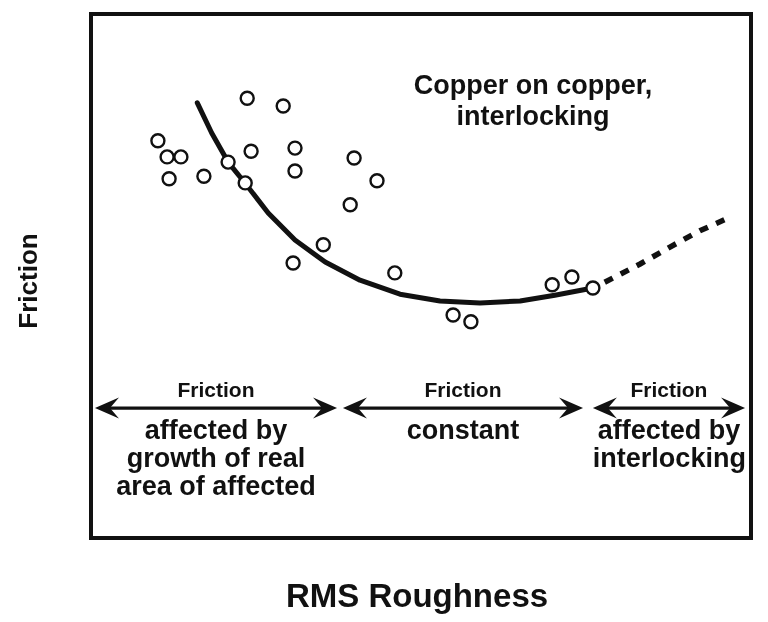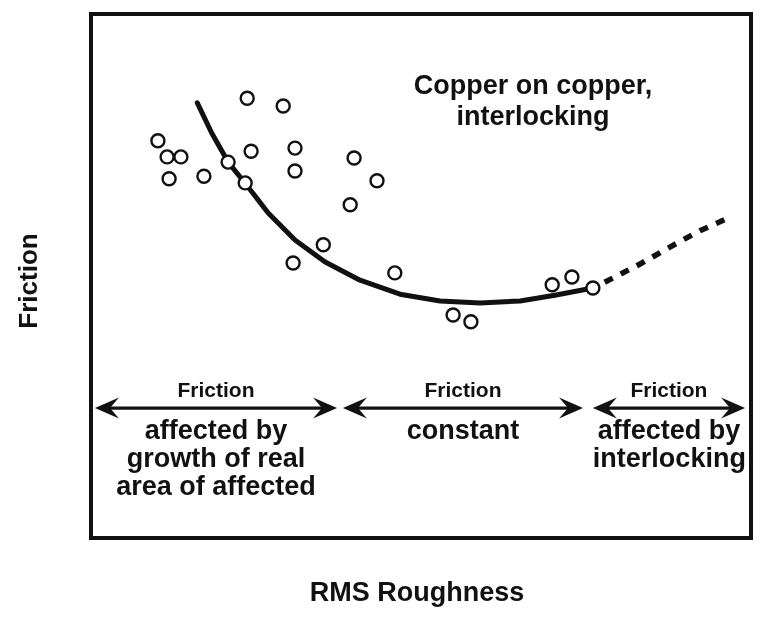--- a/index.html
+++ b/index.html
@@ -22,7 +22,7 @@
   }
   .xlabel{
     position:absolute;left:417px;top:577px;transform:translateX(-50%);
-    font-size:27px;font-weight:700;white-space:nowrap;
+    font-size:33px;font-weight:700;white-space:nowrap;
   }
   .region{position:absolute;top:376px;text-align:center;}
   .region-title{font-size:21px;font-weight:700;line-height:27px;margin-bottom:13px;}

